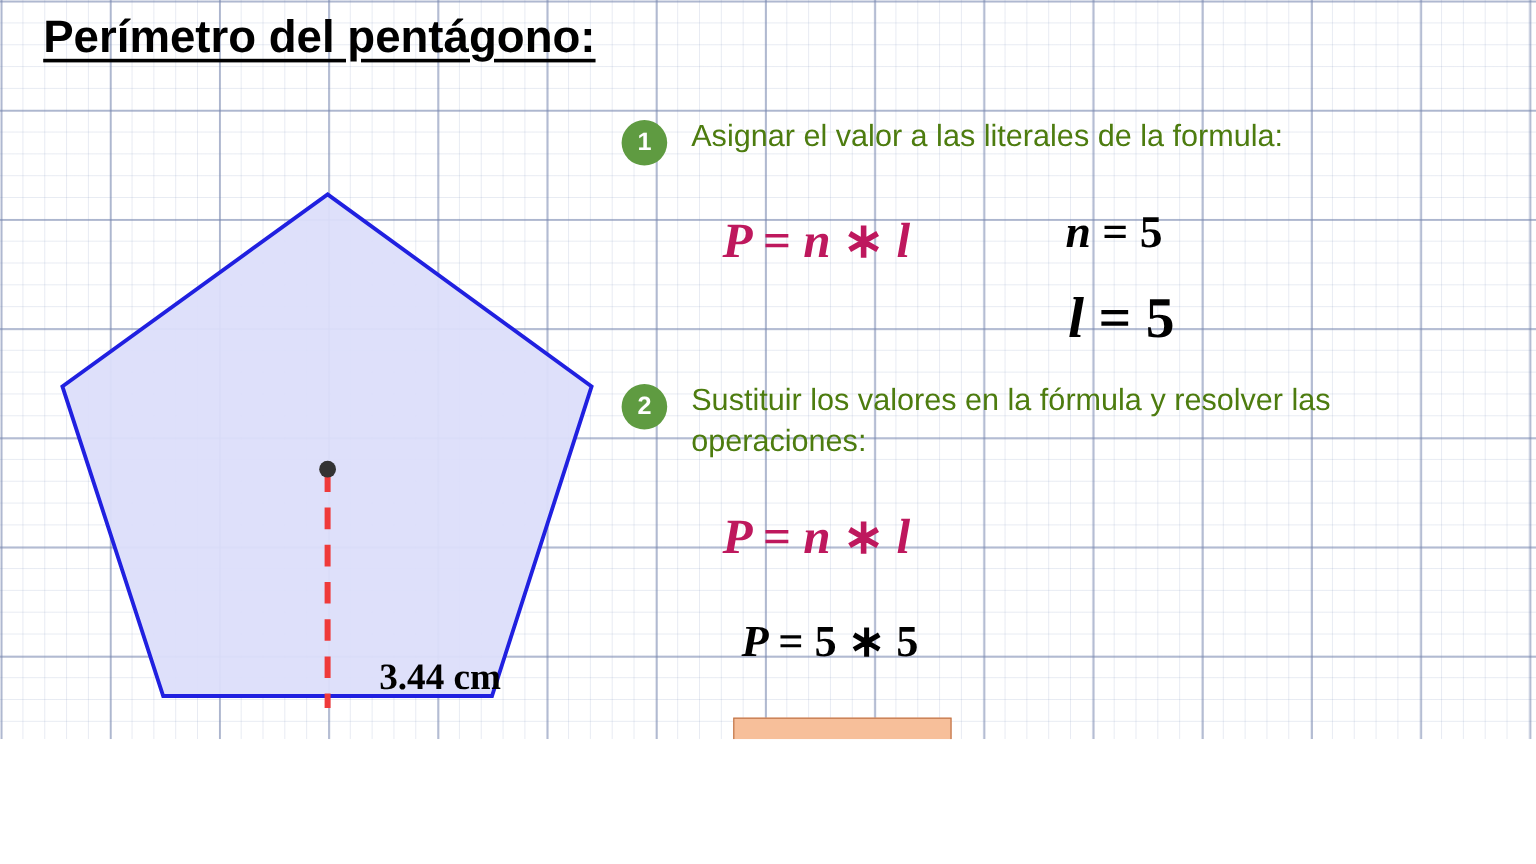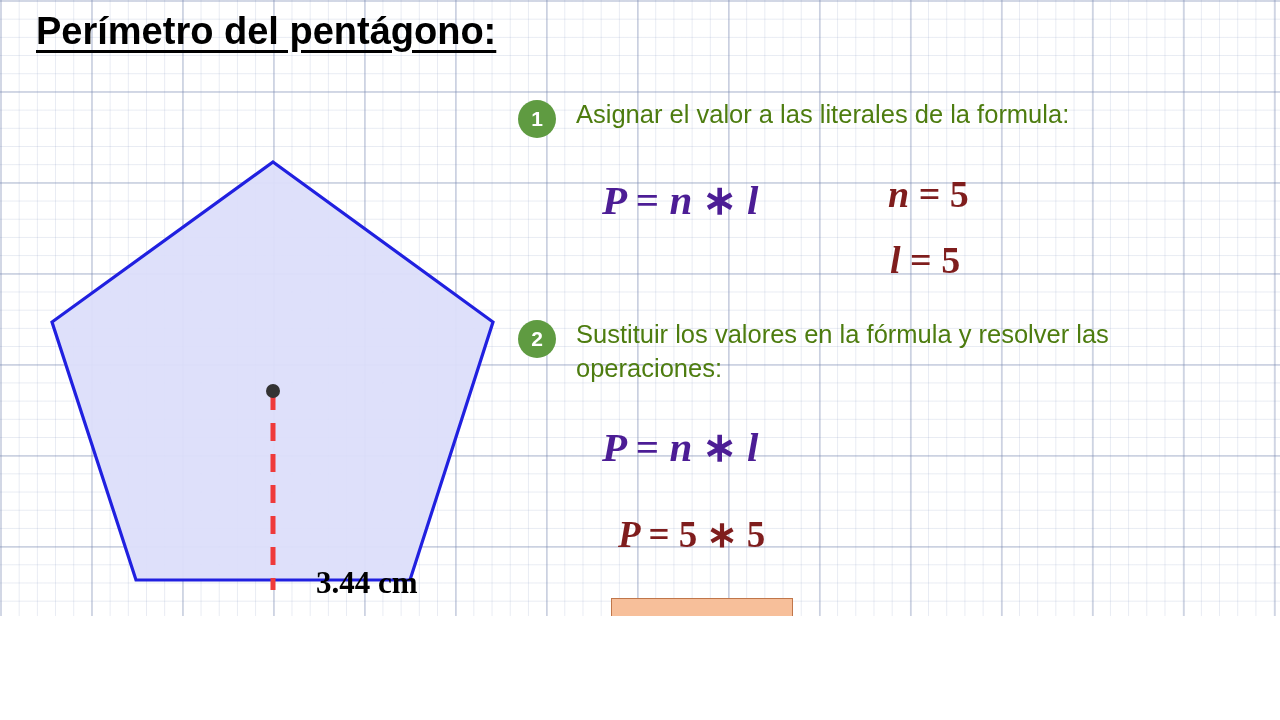--- a/index.html
+++ b/index.html
@@ -119,7 +119,7 @@
     white-space: nowrap;
   }
   .math .op { font-style: normal; }
-  .red { color: #4c1d95; }
+  .red { color: #be185d; }
 
   #formula1 {
     position: absolute;

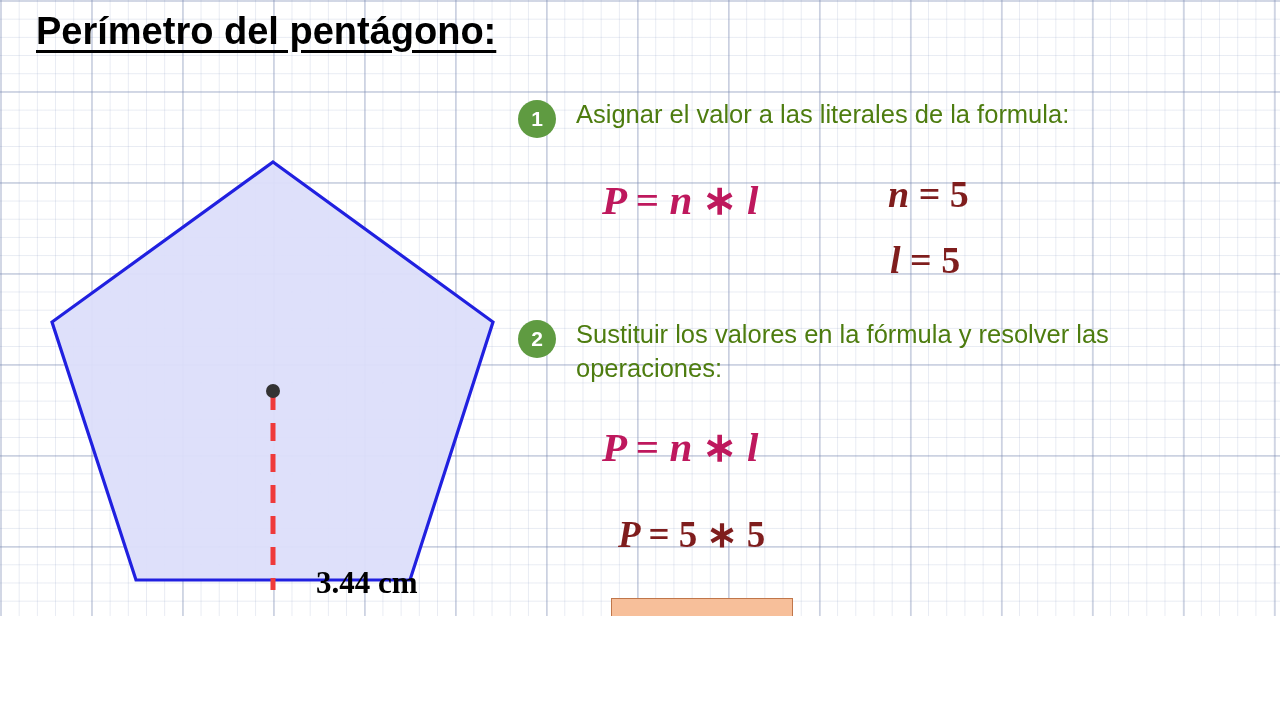--- a/index.html
+++ b/index.html
@@ -115,7 +115,7 @@
     font-family: "Liberation Serif", serif;
     font-weight: bold;
     font-style: italic;
-    color: #7f1d1d;
+    color: #000000;
     white-space: nowrap;
   }
   .math .op { font-style: normal; }

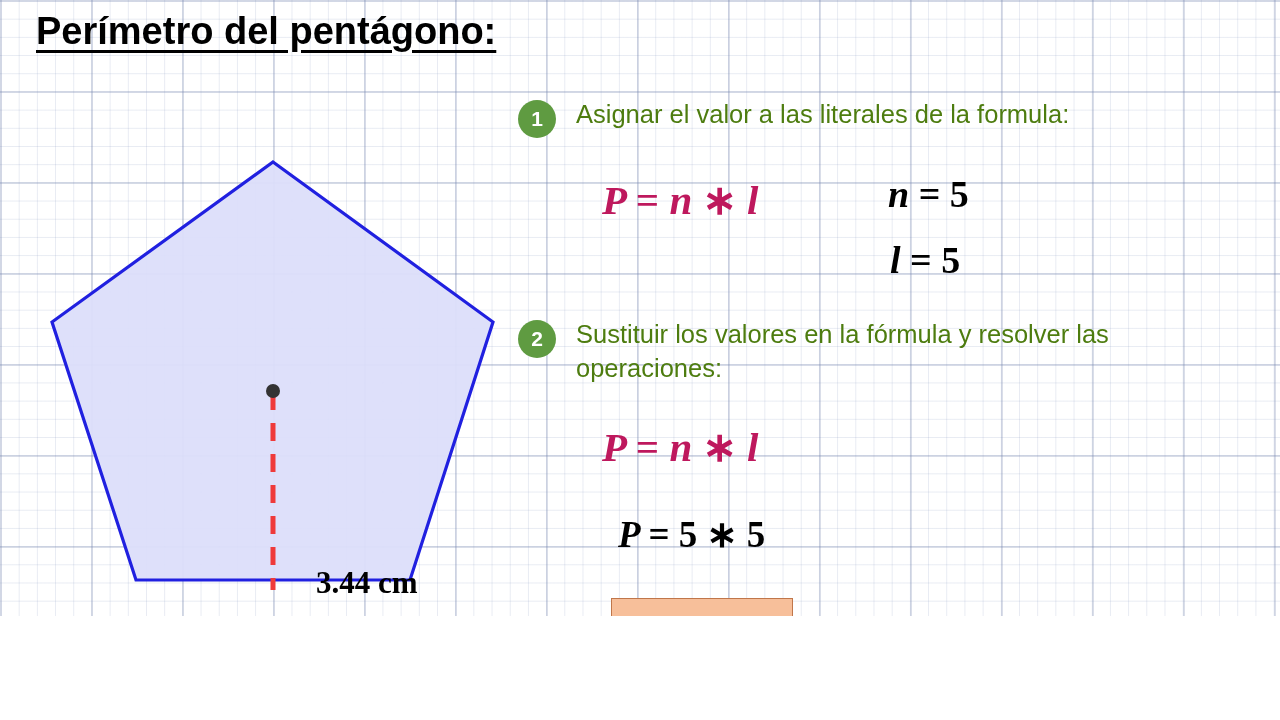--- a/index.html
+++ b/index.html
@@ -137,7 +137,7 @@
     position: absolute;
     left: 372px;
     top: 140px;
-    font-size: 38px;
+    font-size: 48px;
   }
 
   #step2 {

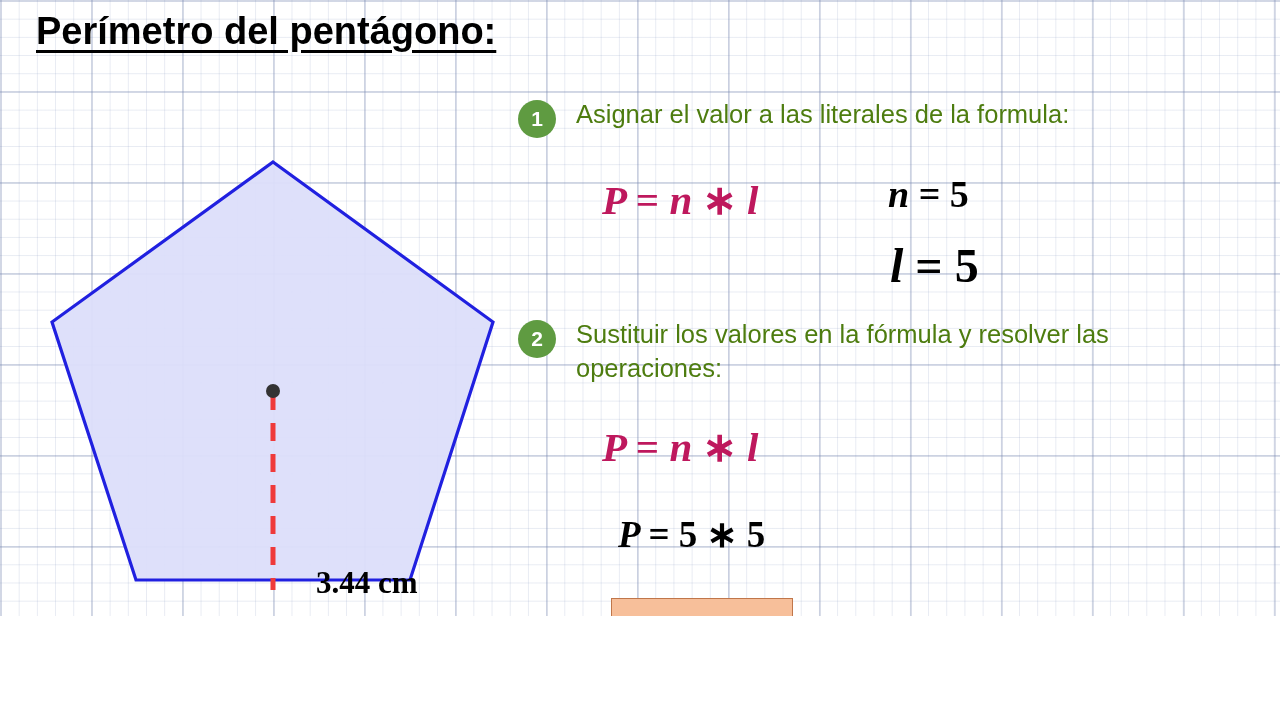--- a/index.html
+++ b/index.html
@@ -69,7 +69,7 @@
   }
   #apothem-label {
     left: 286px;
-    top: 425px;
+    top: 406px;
     font-size: 31px;
   }
   .italic-unit { font-style: italic; }

